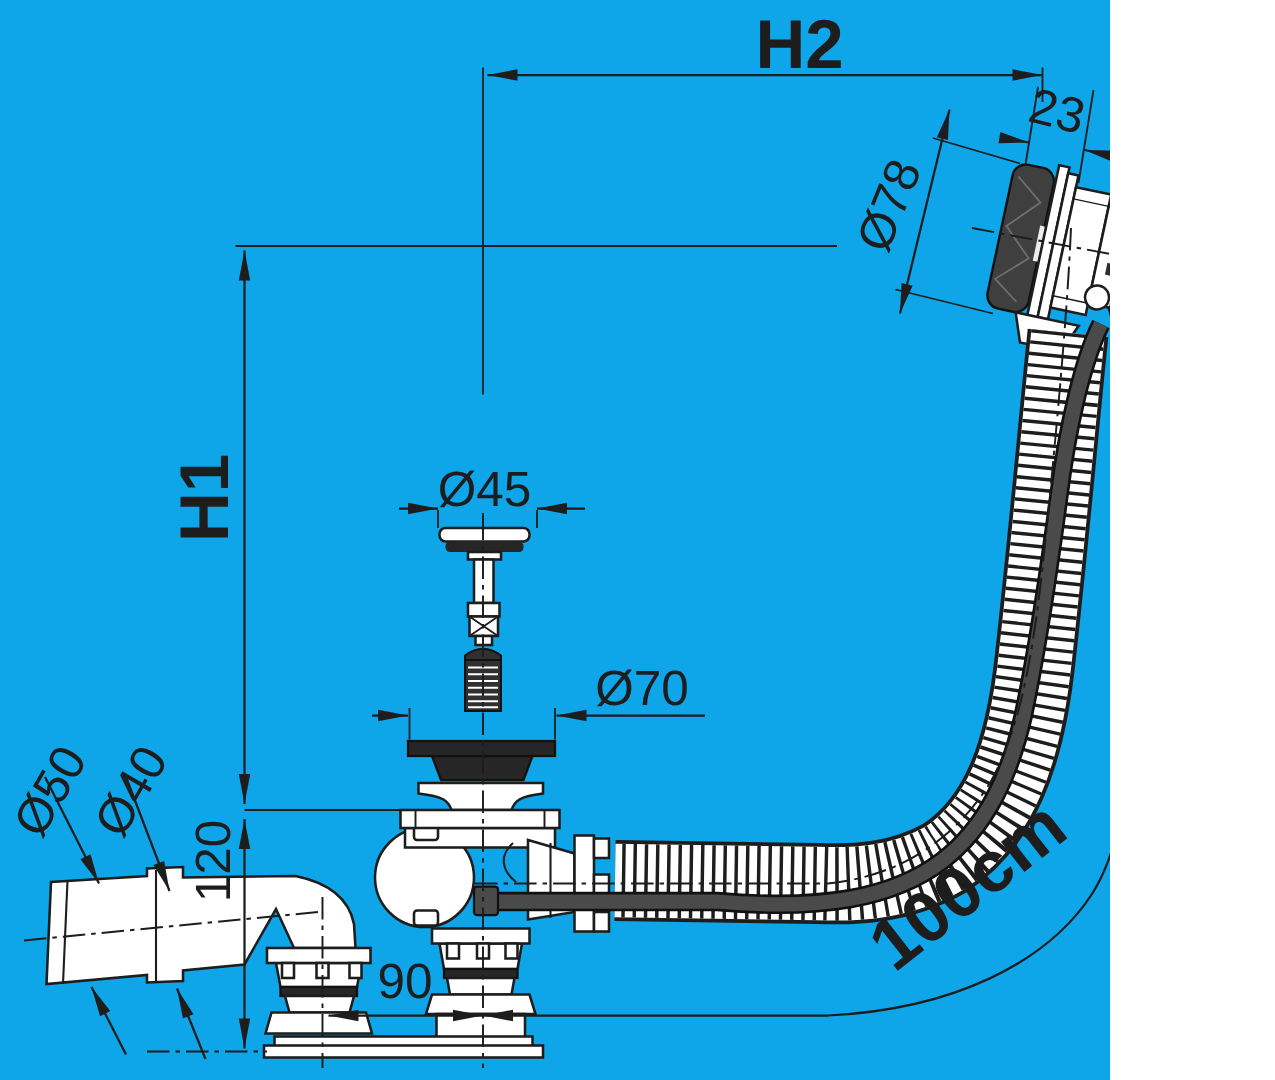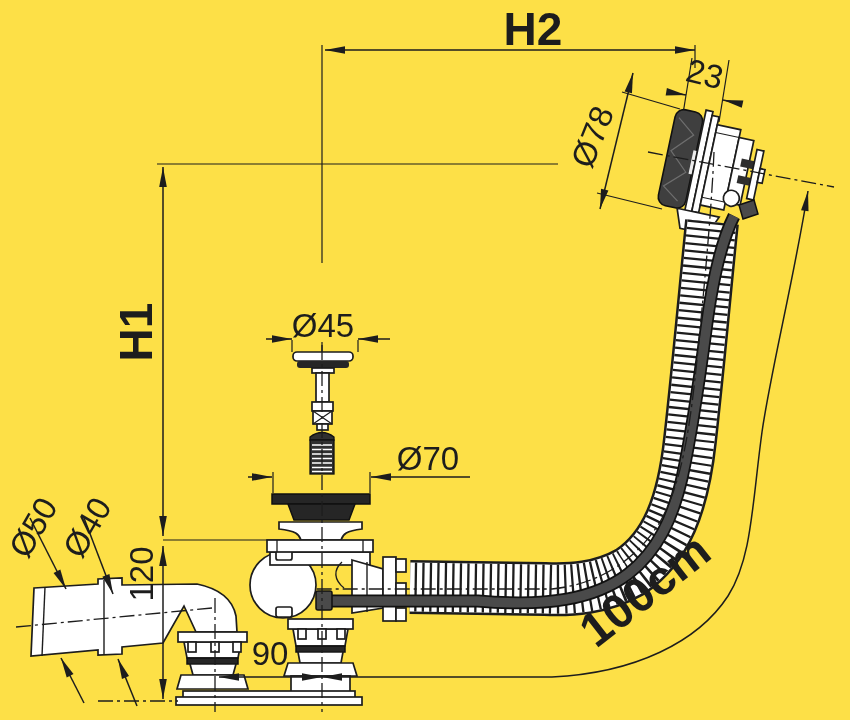--- a/index.html
+++ b/index.html
@@ -3,7 +3,7 @@
 <meta charset="utf-8">
 <style>
   html,body{margin:0;padding:0;background:#ffffff;}
-  .stage{width:850px;height:720px;position:relative;background:#fde047;overflow:hidden;}
+  .stage{width:740px;height:720px;position:relative;background:#0ea5e9;overflow:hidden;}
   svg{display:block;}
   text{font-family:"Liberation Sans","DejaVu Sans",sans-serif;fill:#1d1d1d;}
   .dimtxt{font-size:33px;font-weight:400;}

